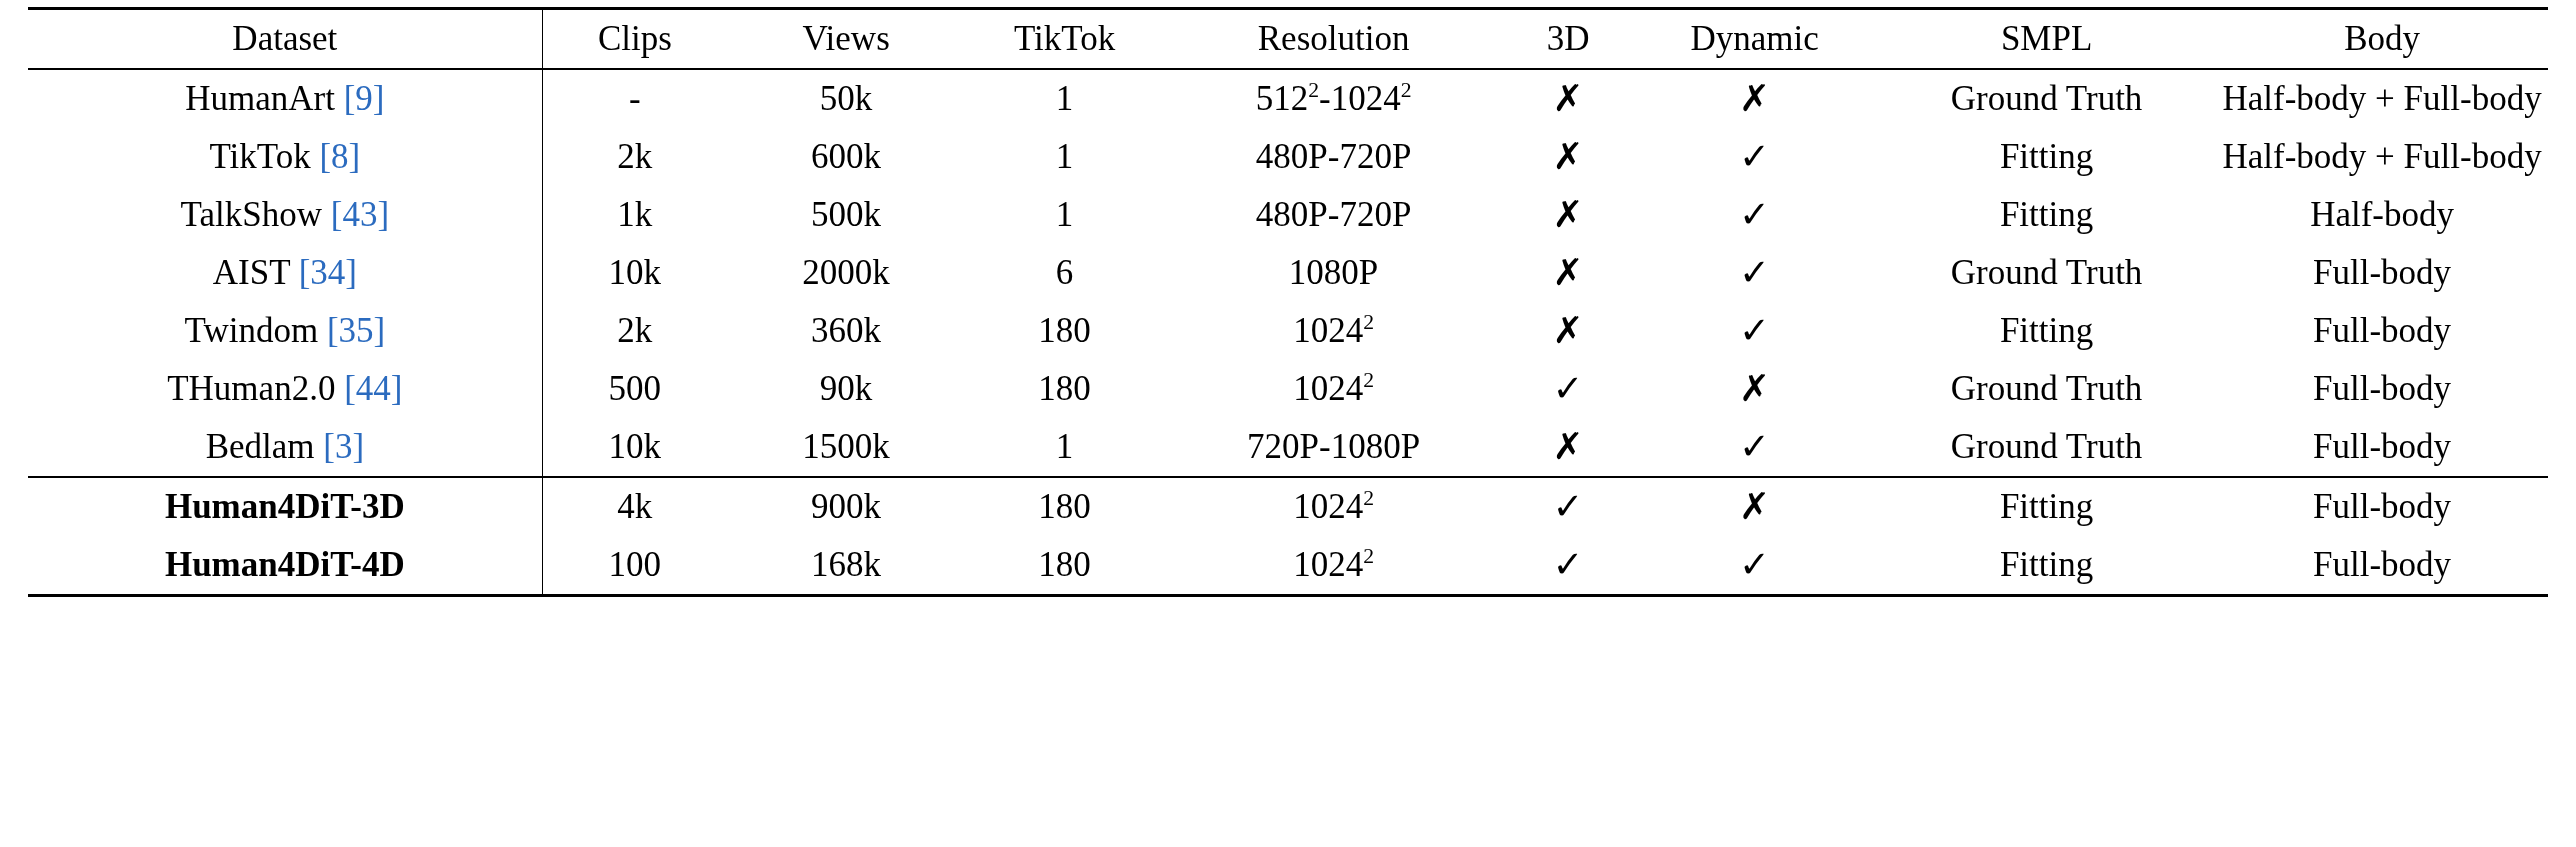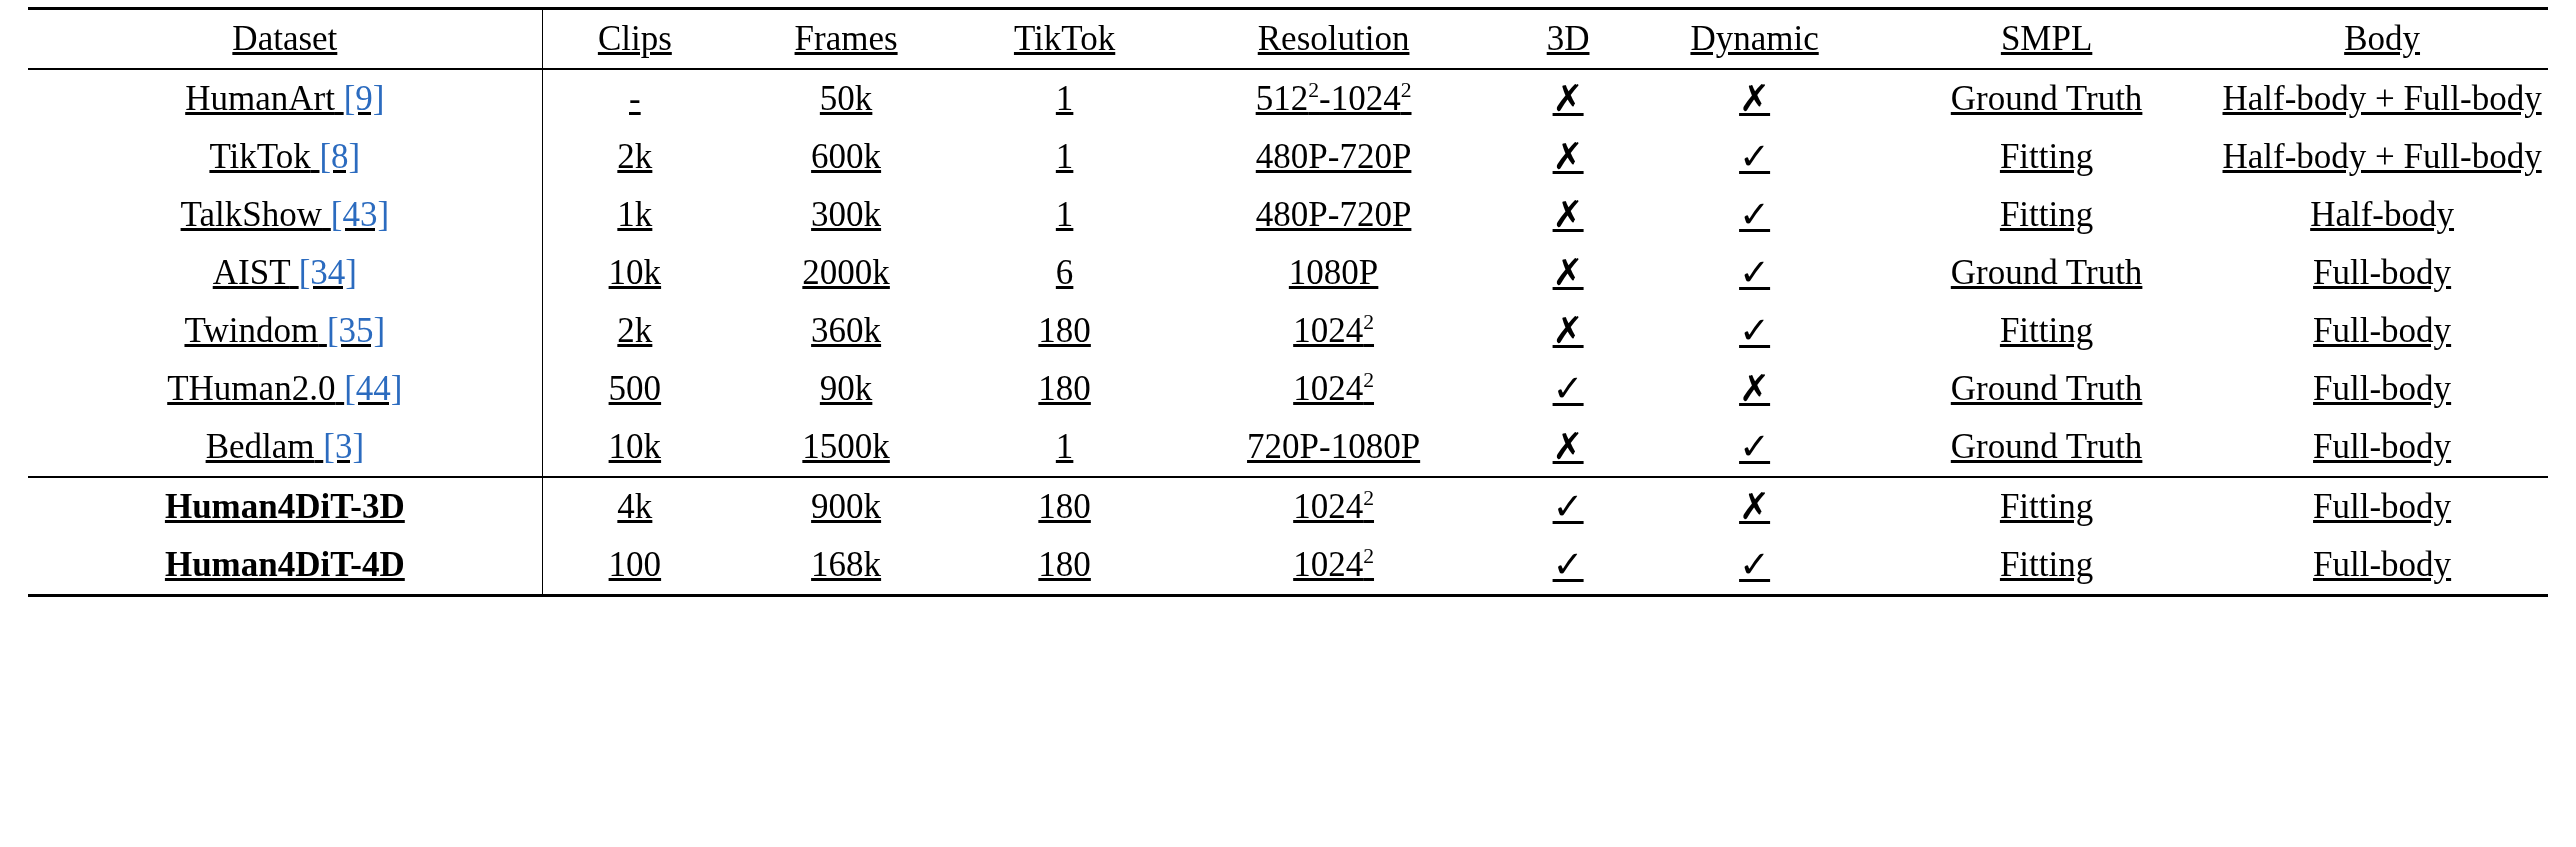--- a/index.html
+++ b/index.html
@@ -27,7 +27,6 @@
     margin: 7.4px 27.6px 0 27.6px;
     table-layout: fixed;
     font-size: 35px;
-    text-decoration: underline;
   }
   table.dataset-table th,
   table.dataset-table td {

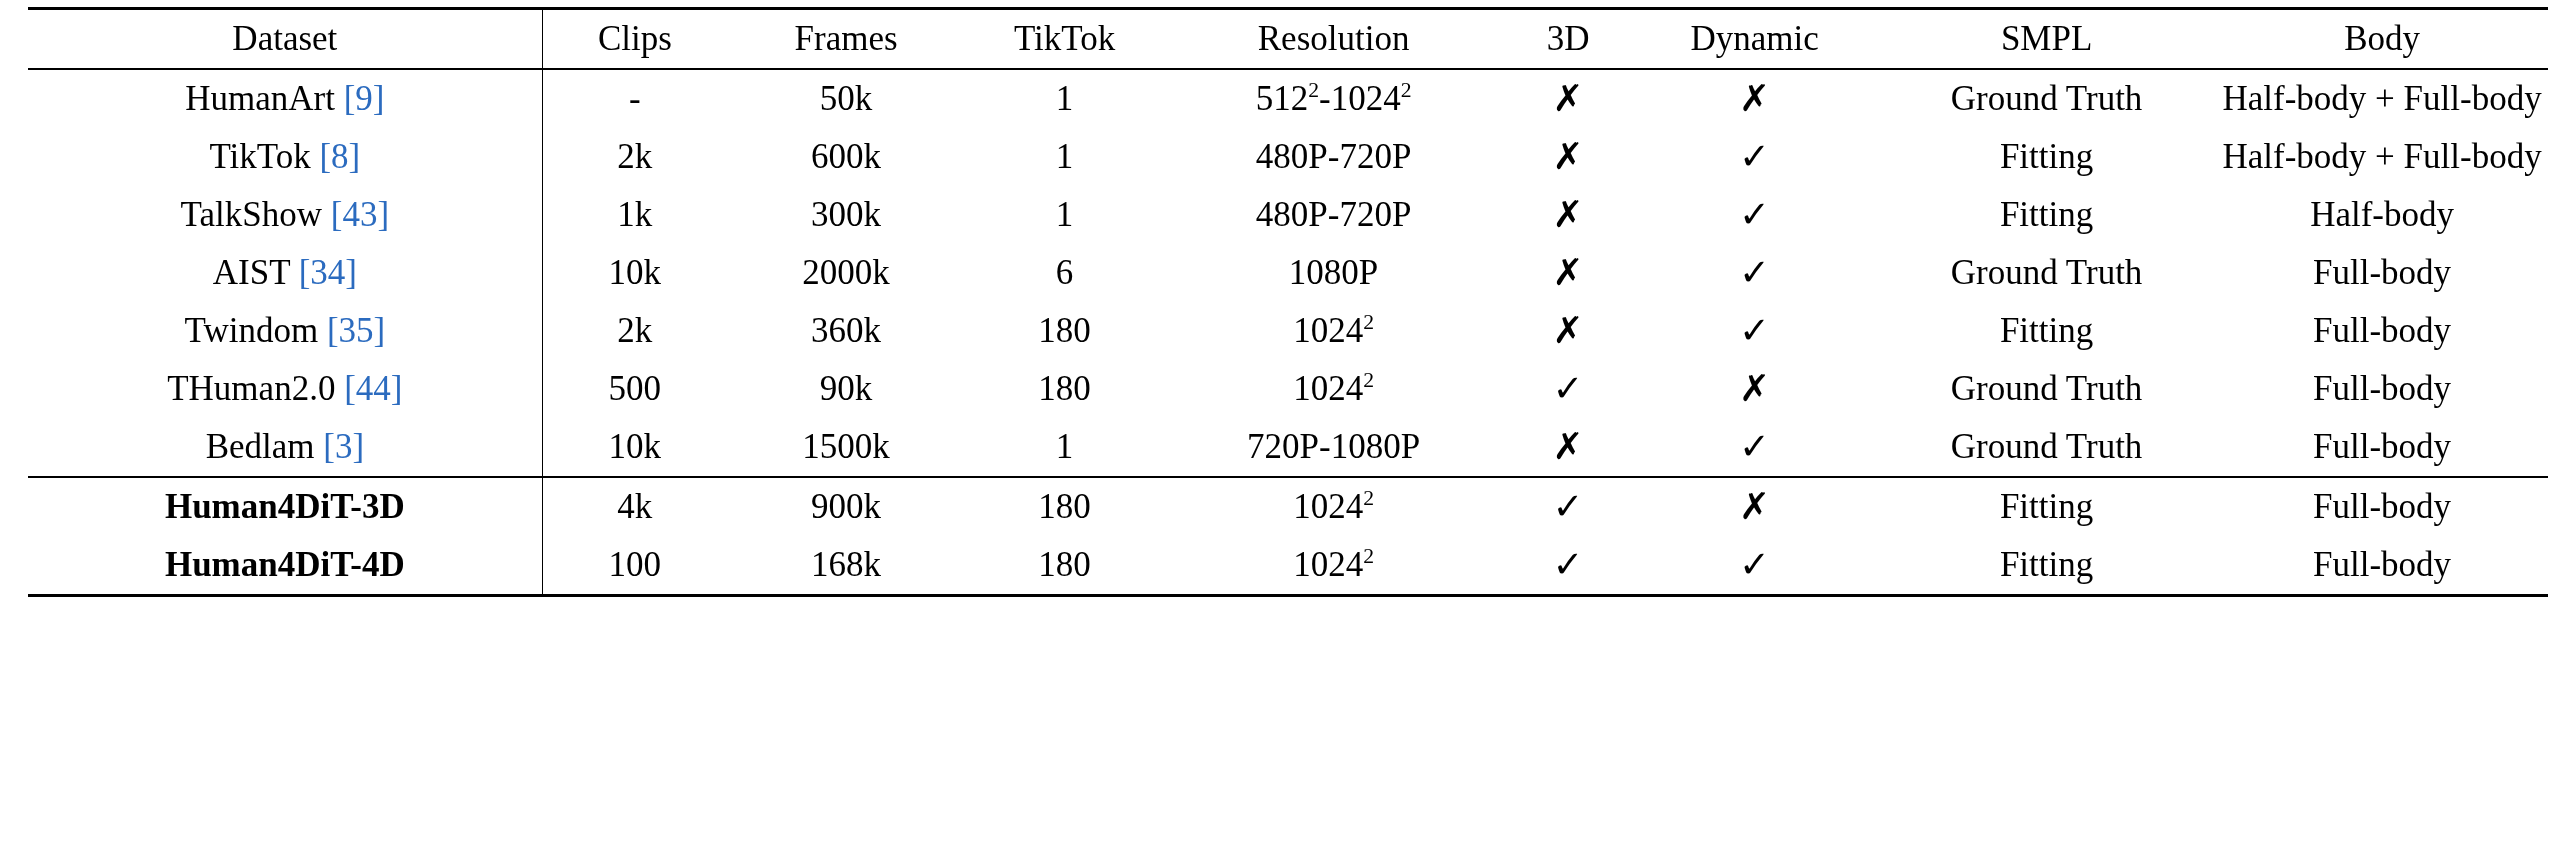--- a/index.html
+++ b/index.html
@@ -85,7 +85,7 @@
       <tr class="header-row rule-top">
         <th>Dataset</th>
         <th class="vsep">Clips</th>
-        <th>Frames</th>
+        <th>Views</th>
         <th>TikTok</th>
         <th>Resolution</th>
         <th>3D</th>

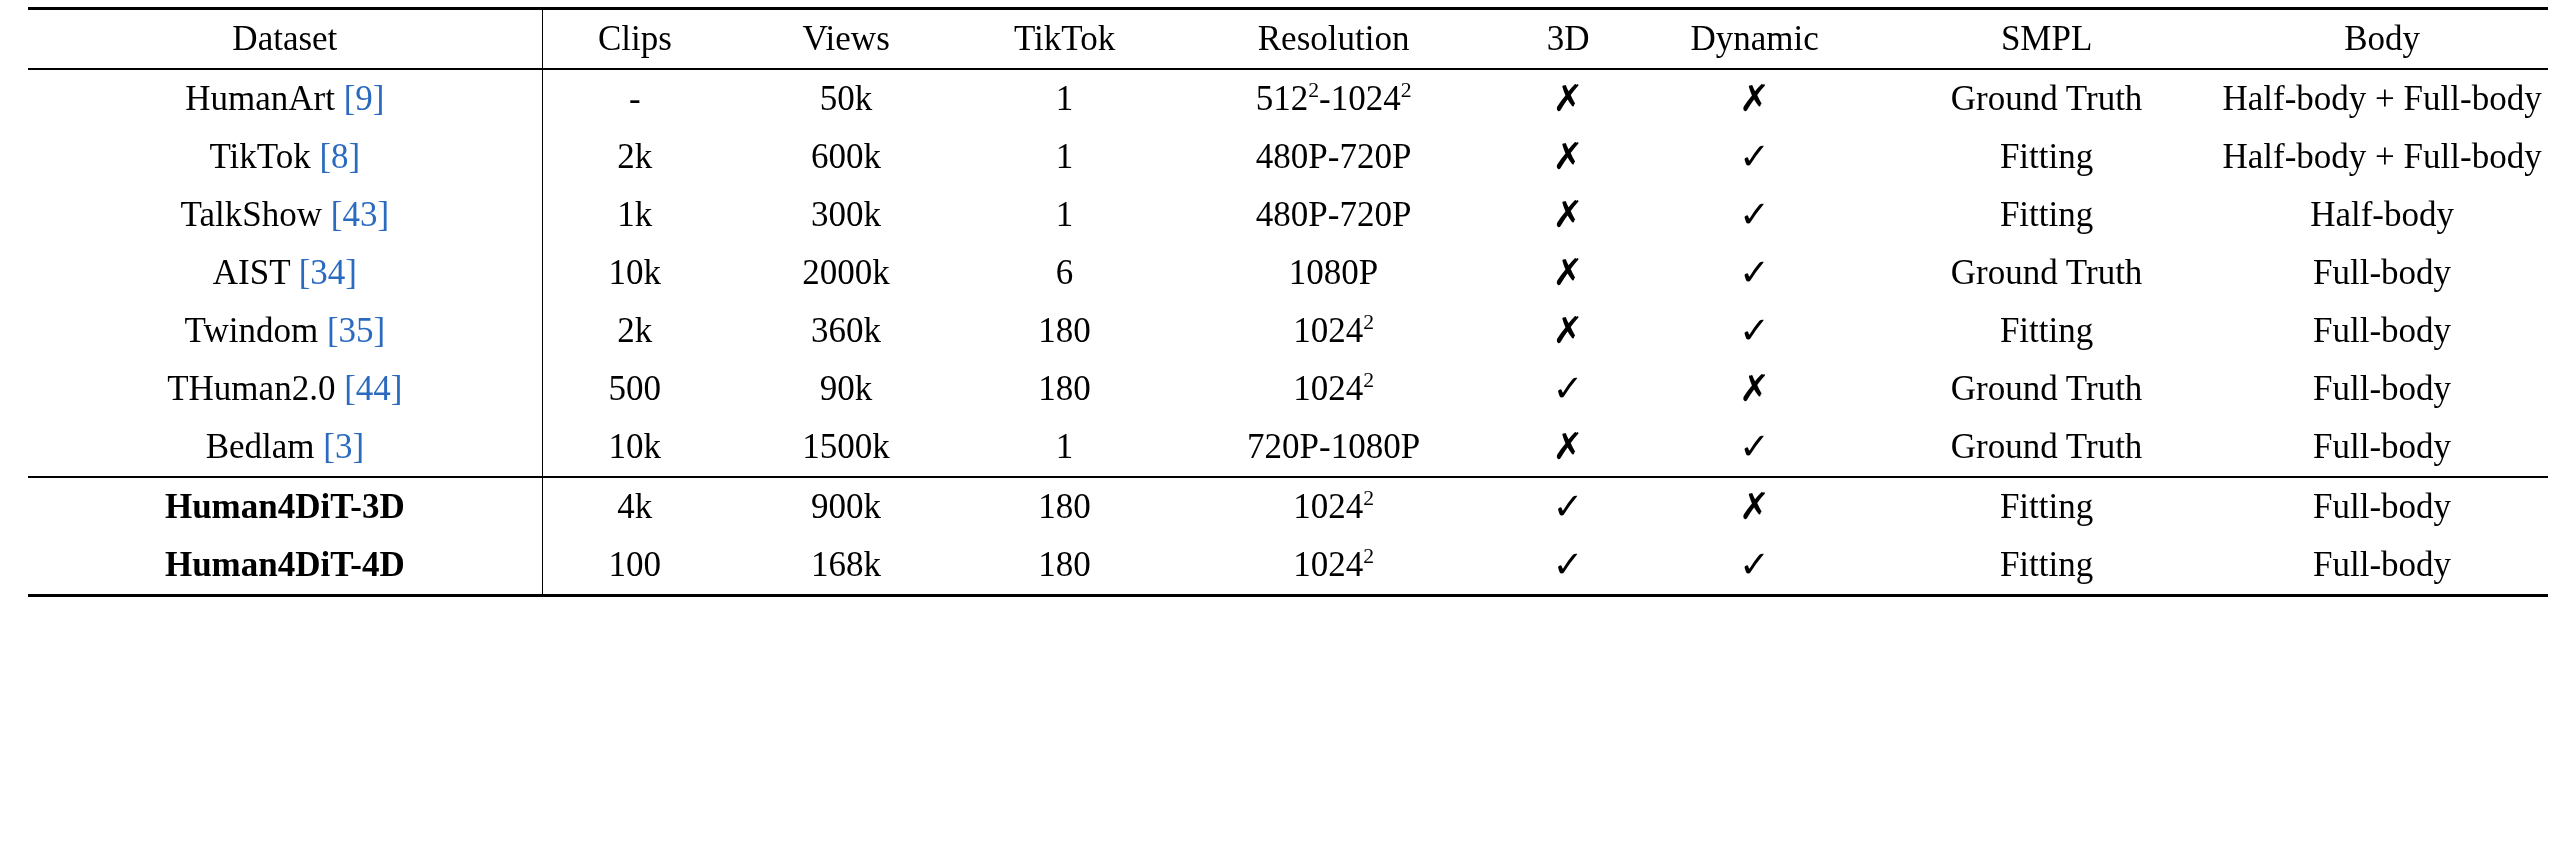--- a/index.html
+++ b/index.html
@@ -120,7 +120,7 @@
         <tr>
           <td><span>TalkShow</span> <span class="cite">[43]</span></td>
           <td class="vsep">1k</td>
-          <td>300k</td>
+          <td>500k</td>
           <td>1</td>
           <td class="res-sq">480P-720P</td>
           <td class="cross">✗</td>

